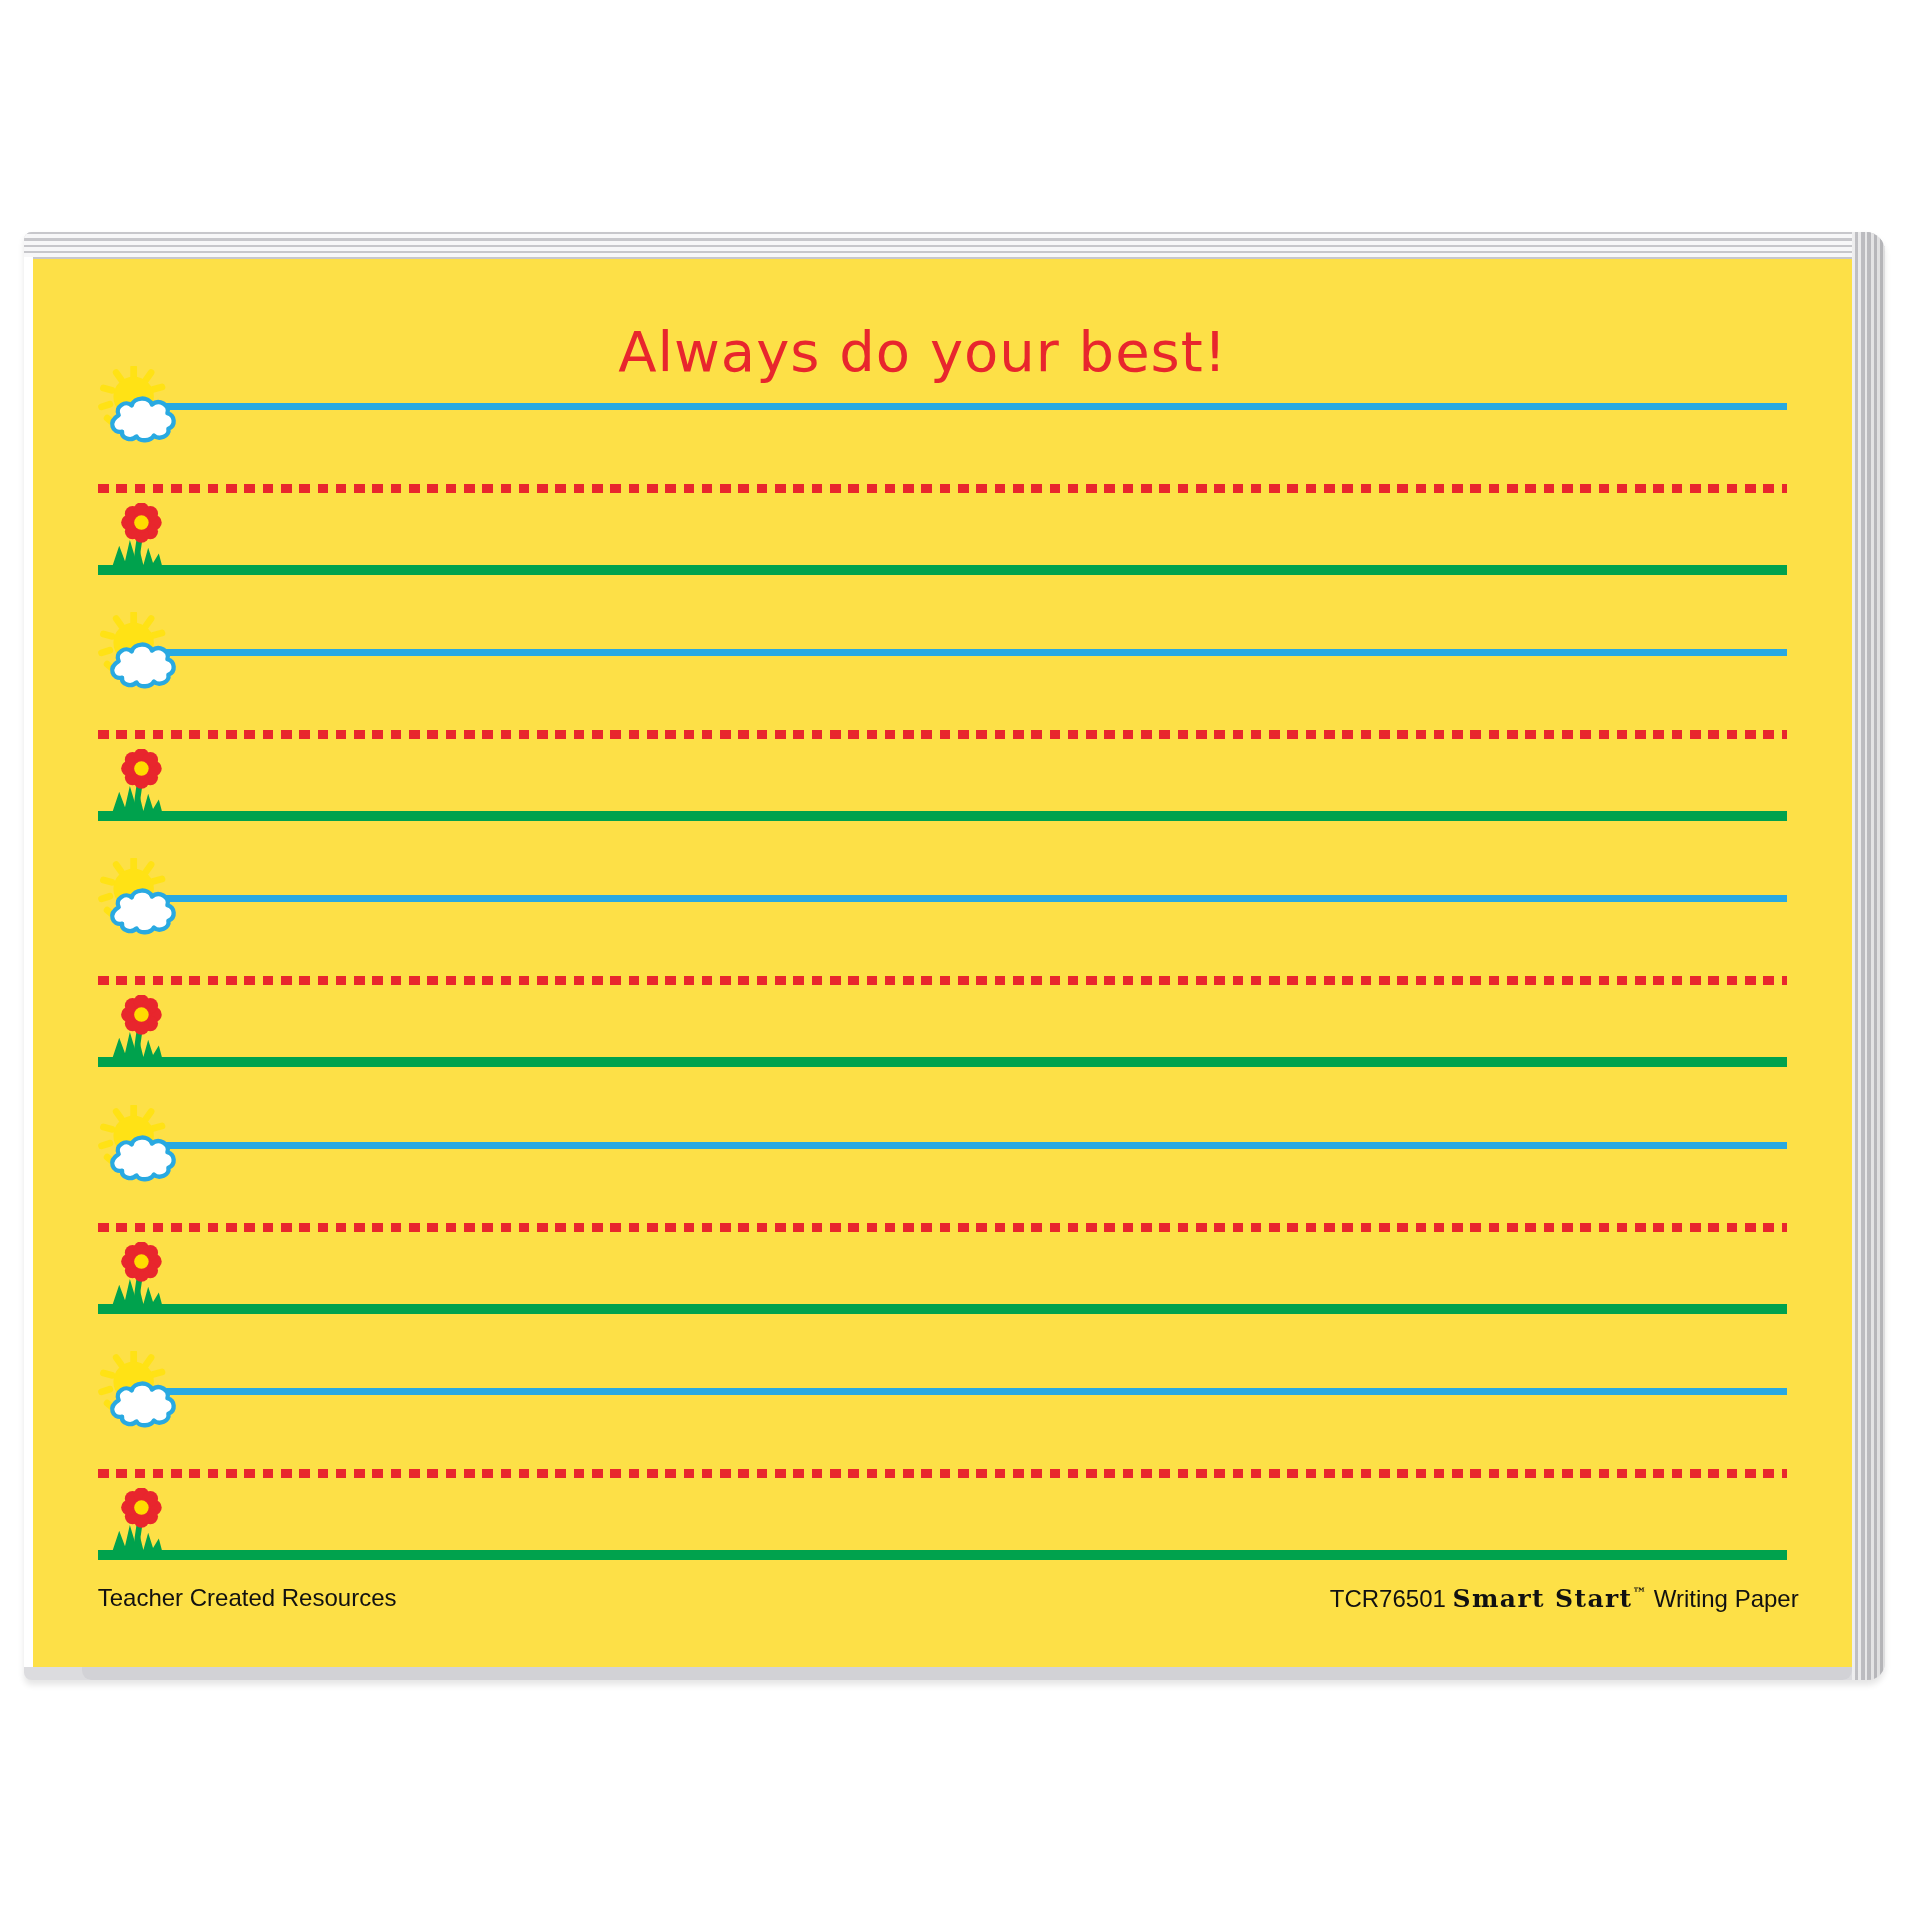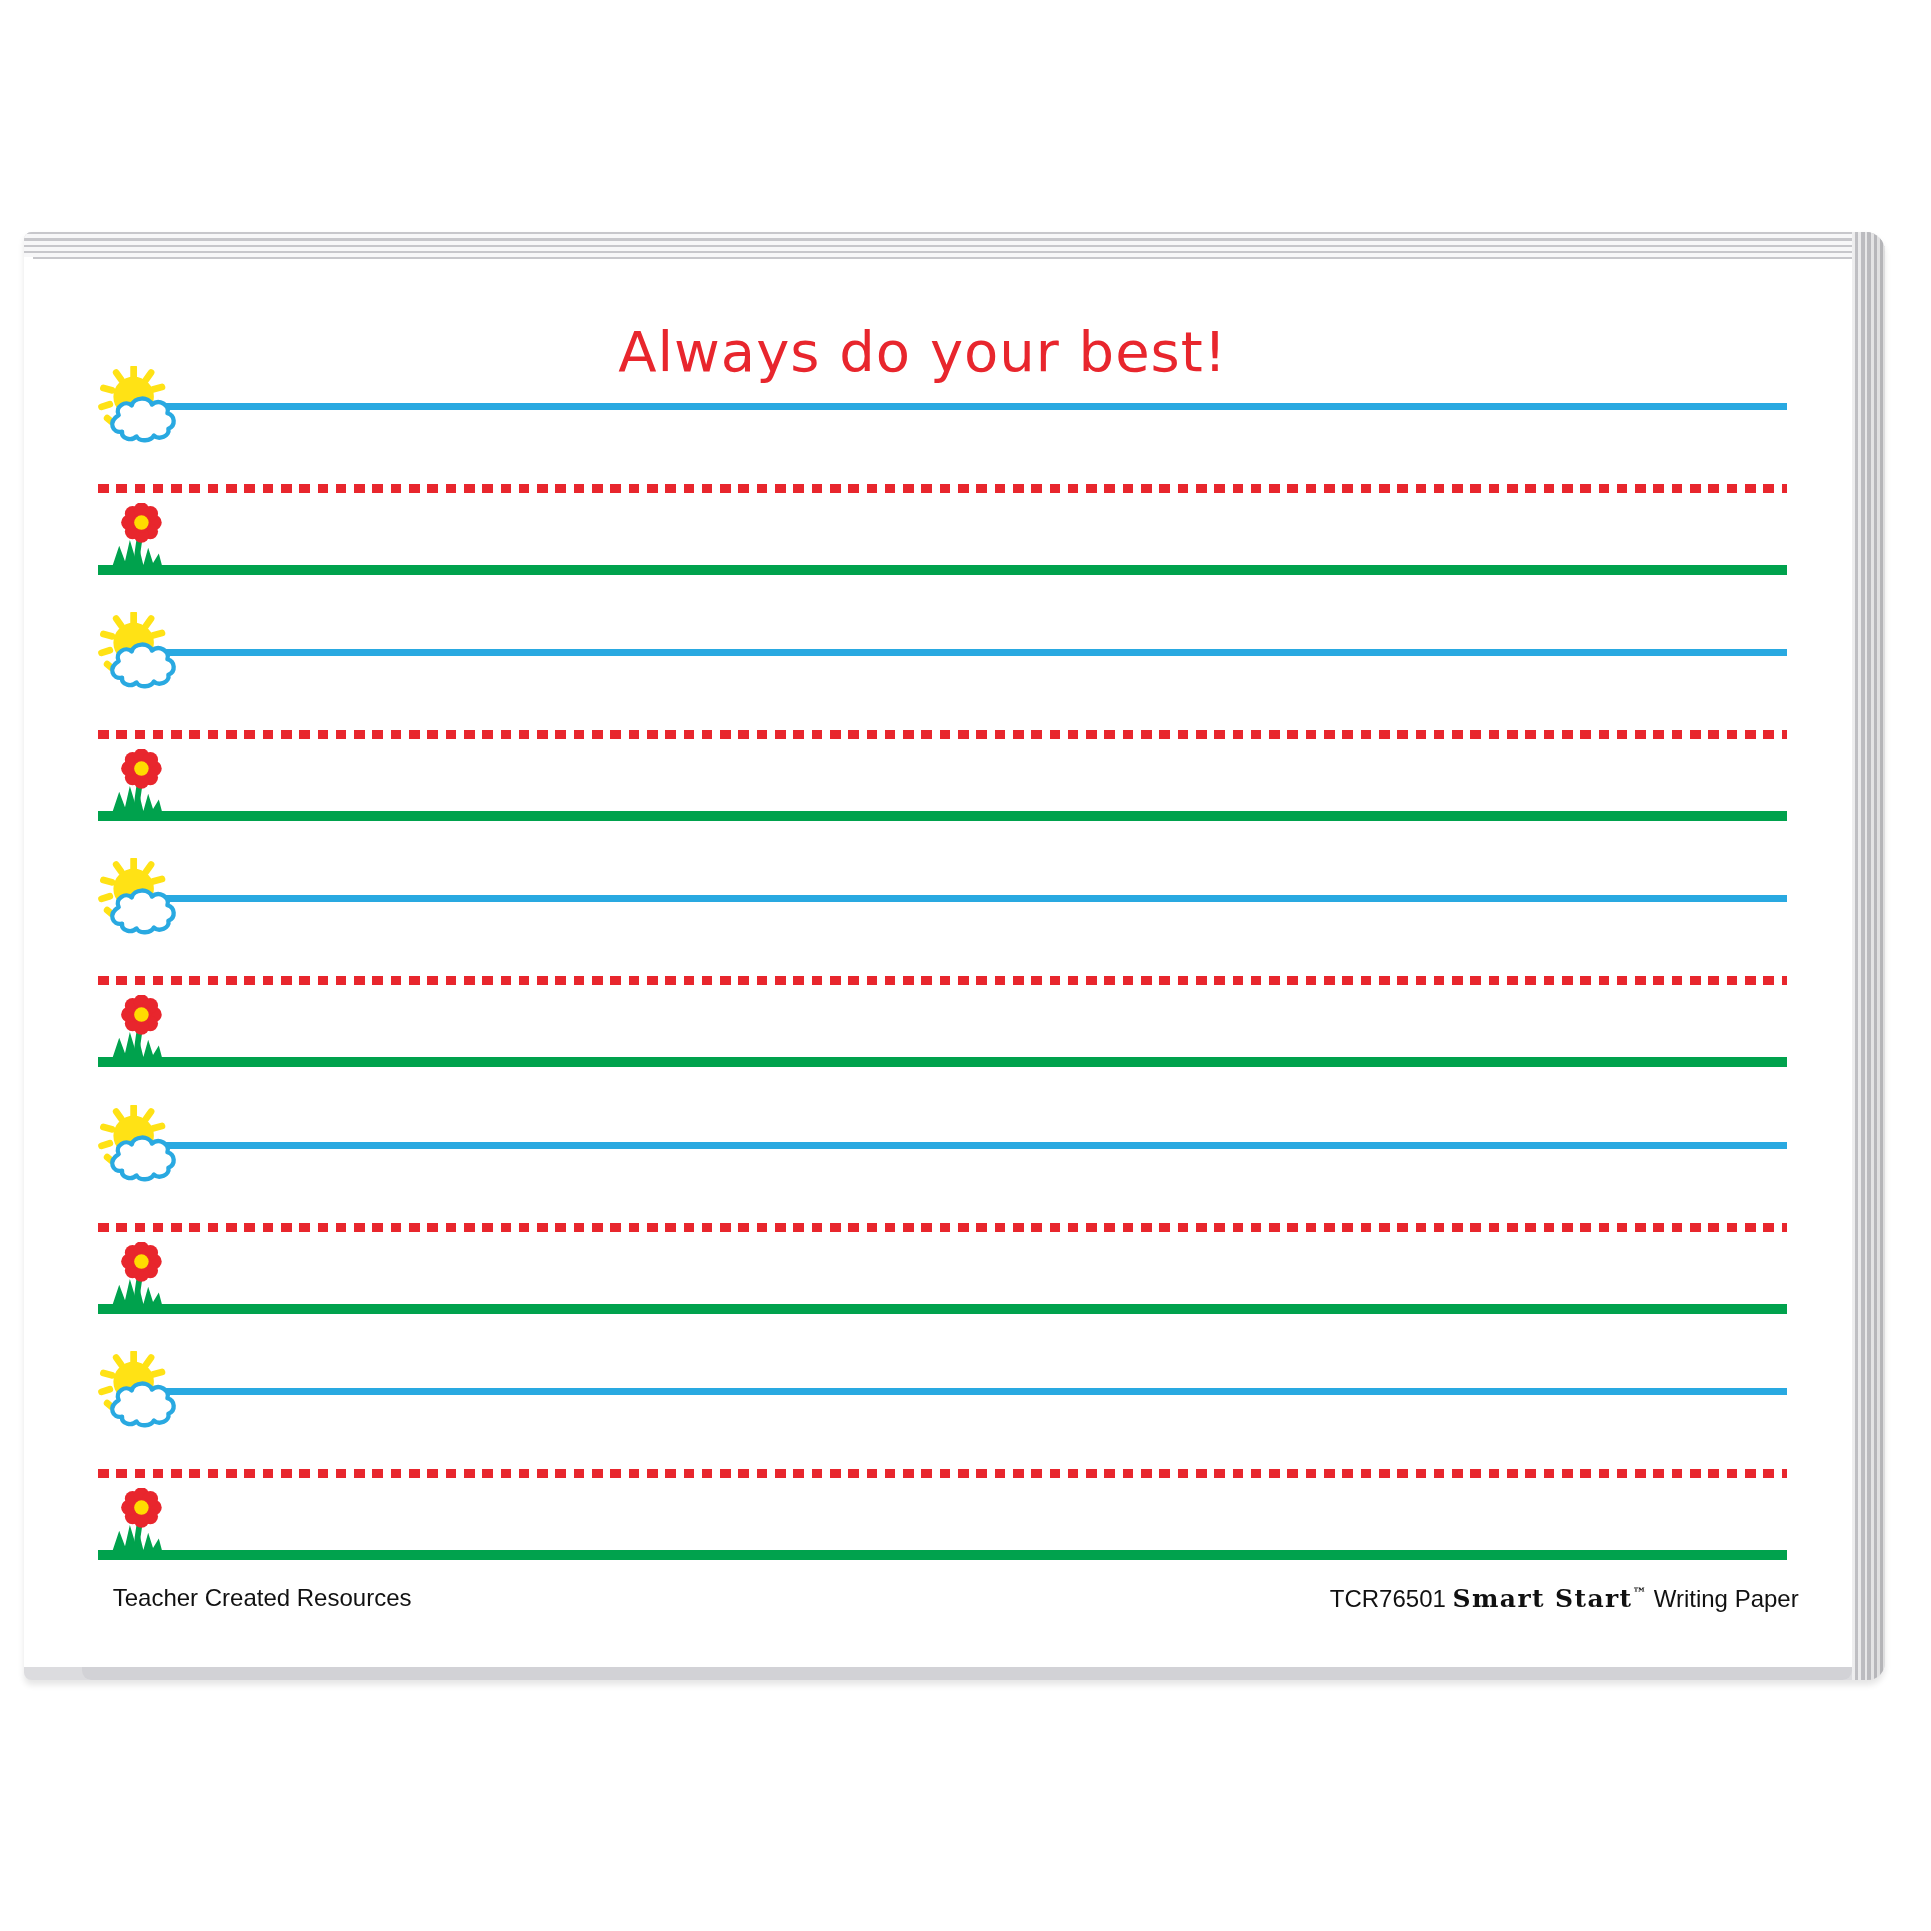--- a/index.html
+++ b/index.html
@@ -37,7 +37,7 @@
   
   .page{
     position:absolute;left:8.7px;top:27px;width:1819px;height:1408px;
-    background:#ffffff;
+    background:#fde047;
   }
   .page-title{
     position:absolute;left:0;right:39px;top:62px;

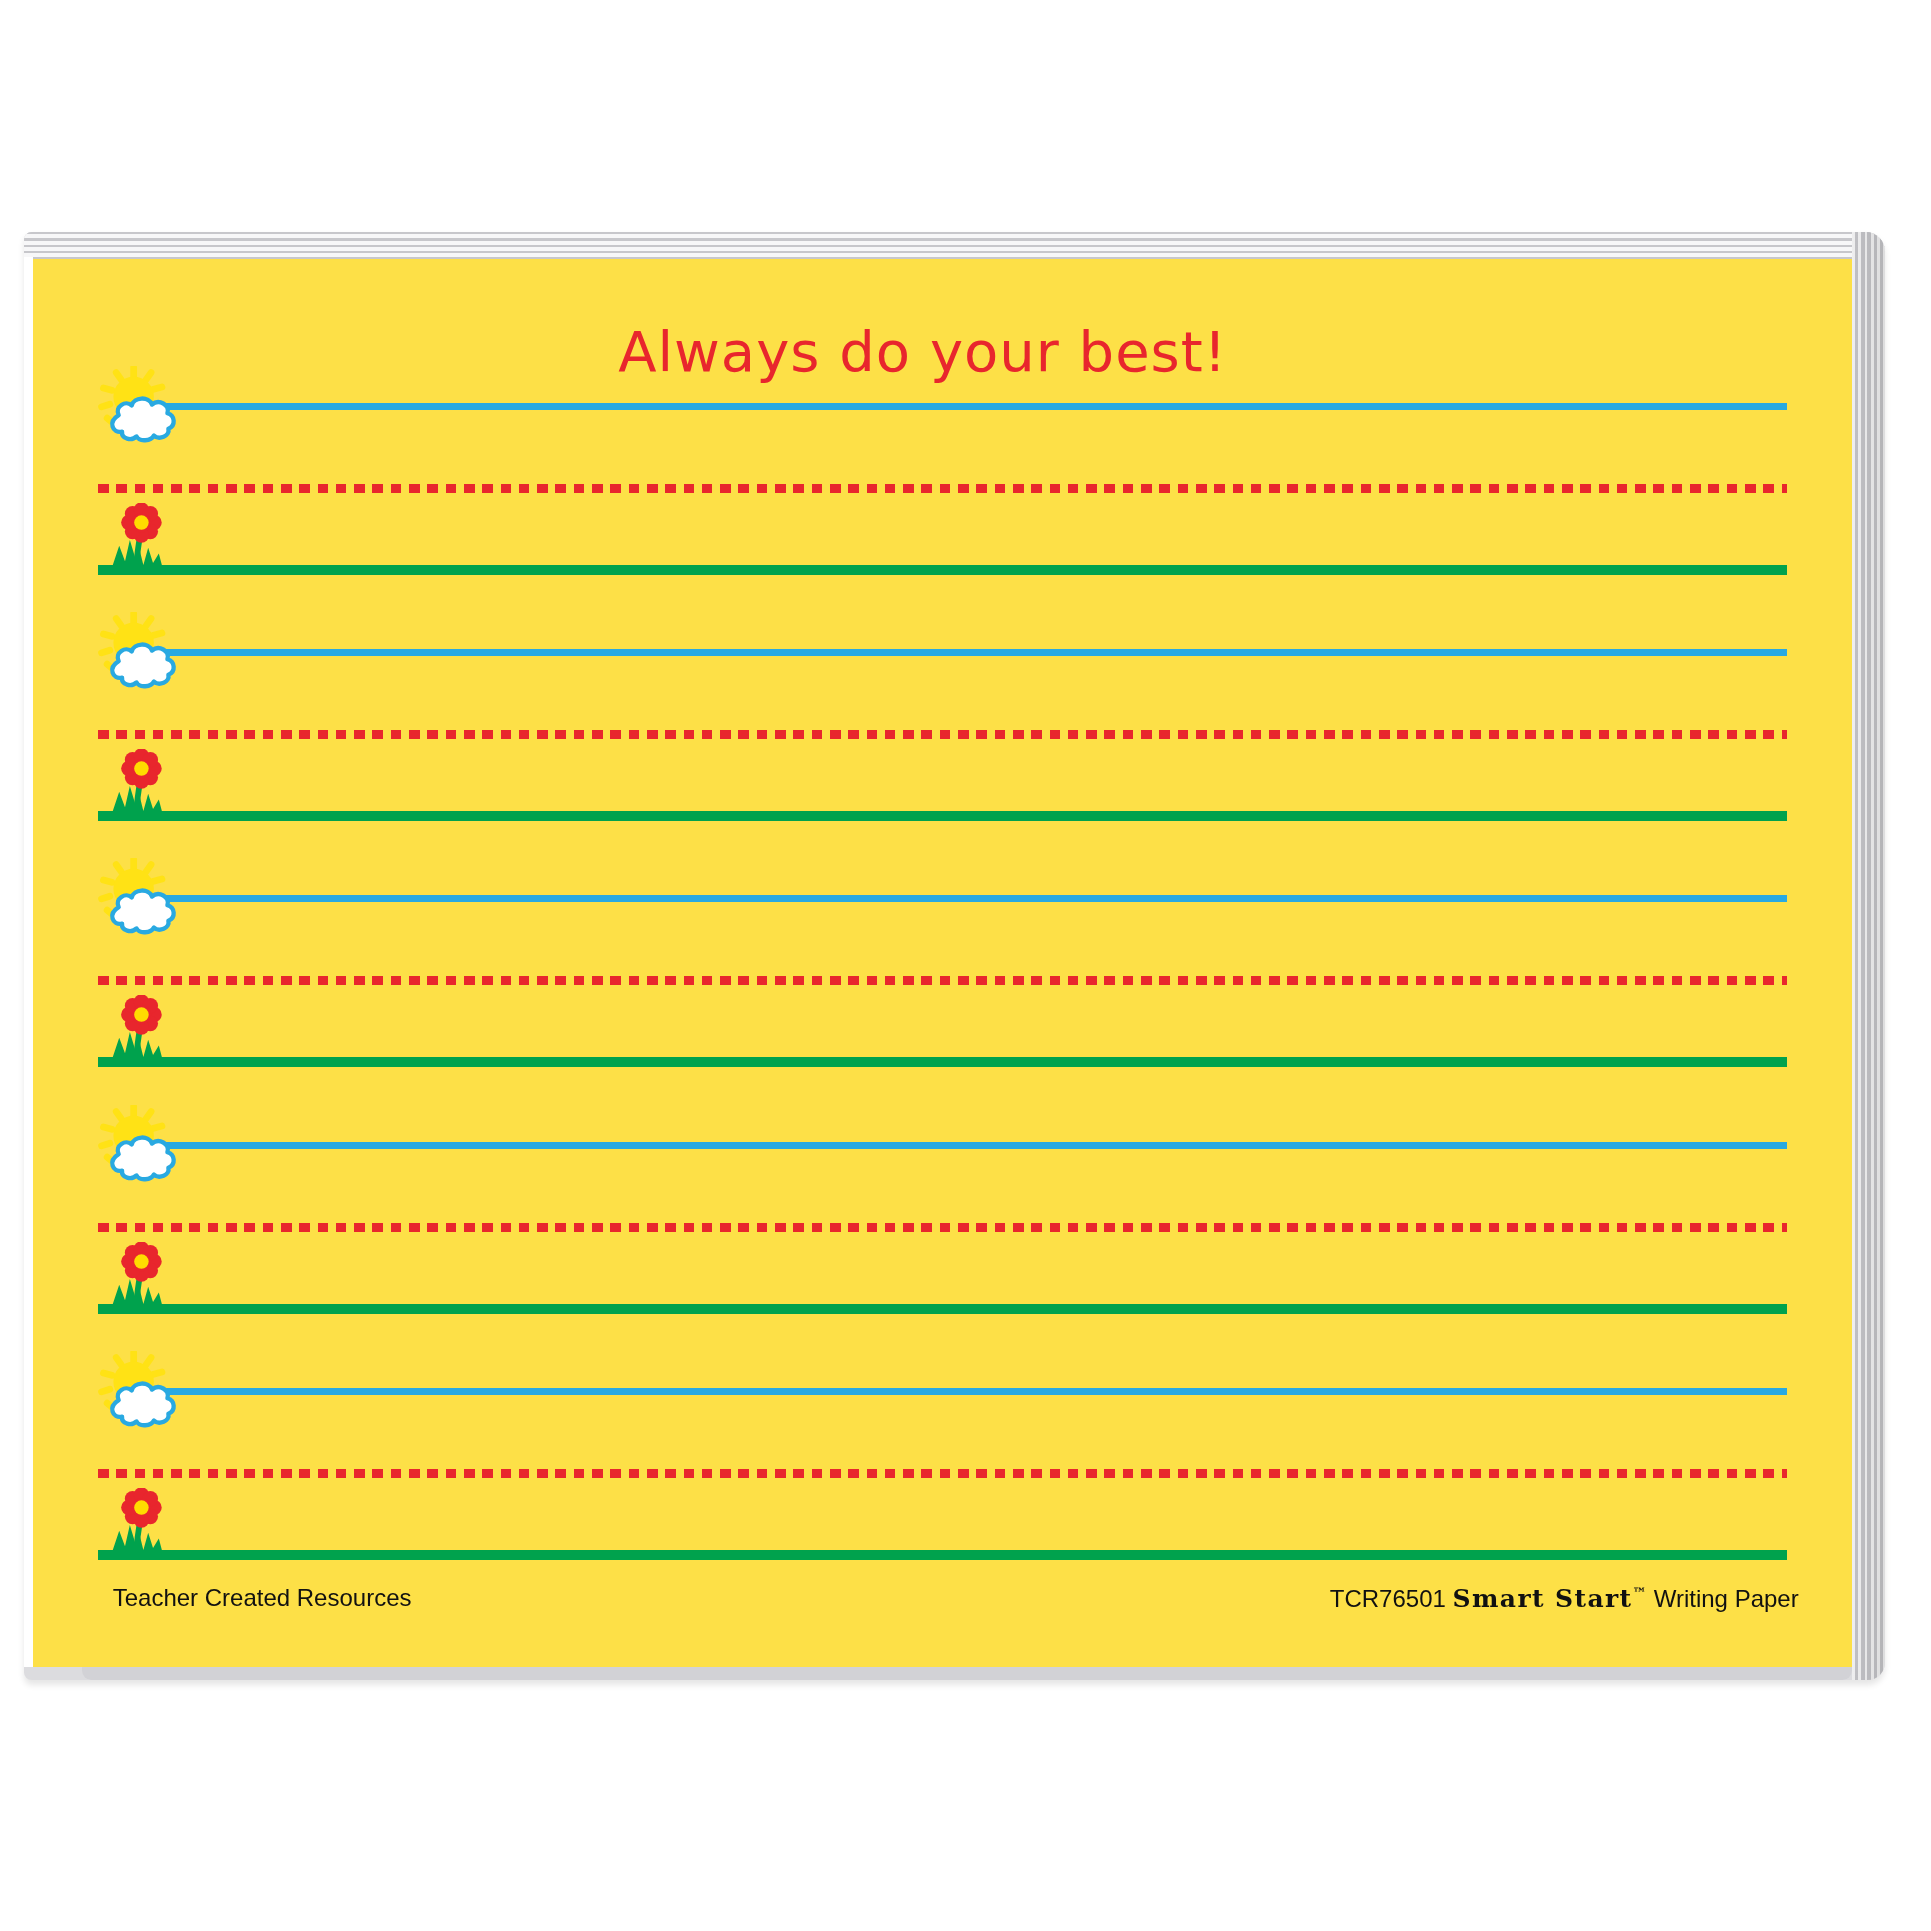--- a/index.html
+++ b/index.html
@@ -62,7 +62,7 @@
   
   .footer-left{
     position:absolute;left:65px;top:1325px;
-    font-size:24px;color:#111111;margin-left:15px;
+    font-size:24px;color:#111111;
   }
   .footer-right{
     position:absolute;right:53px;top:1325px;

